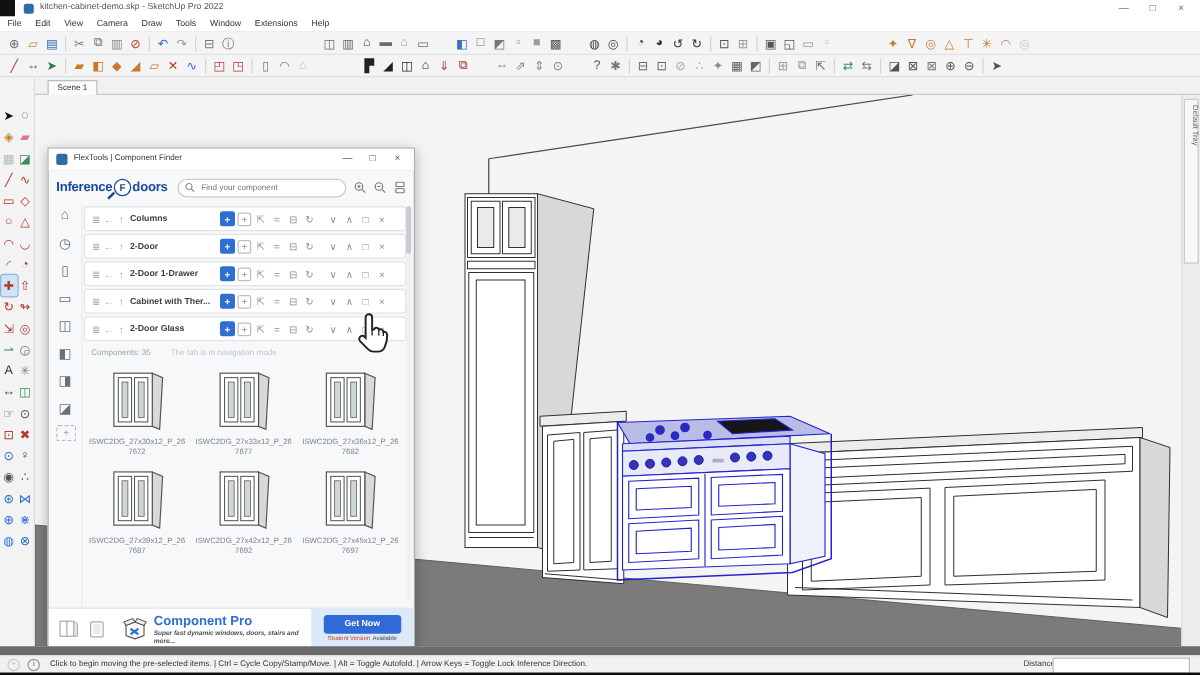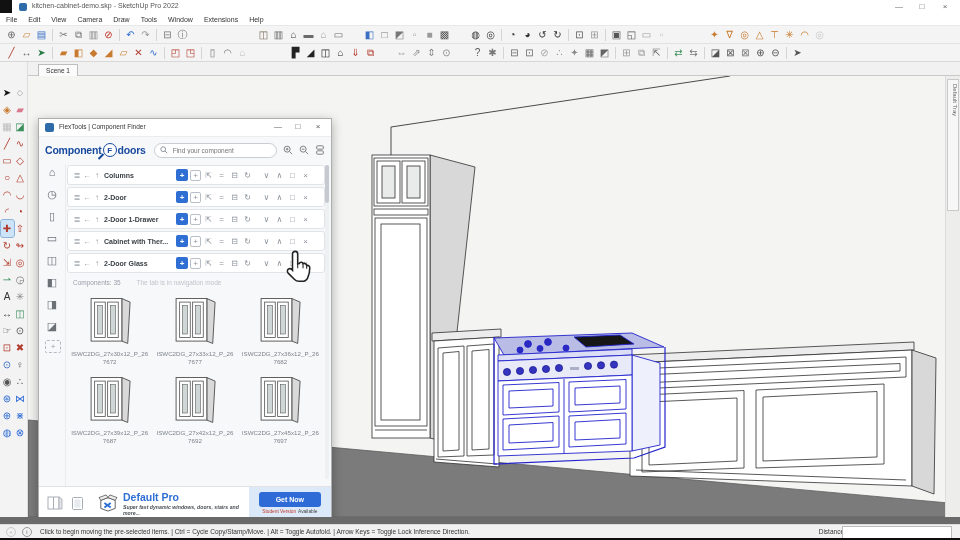--- a/index.html
+++ b/index.html
@@ -384,7 +384,7 @@
 
     <div id="finder-header">
       <div id="logo">
-        <span>Component</span>
+        <span>Inference</span>
         <span id="logo-f">F</span>
         <span>doors</span>
       </div>

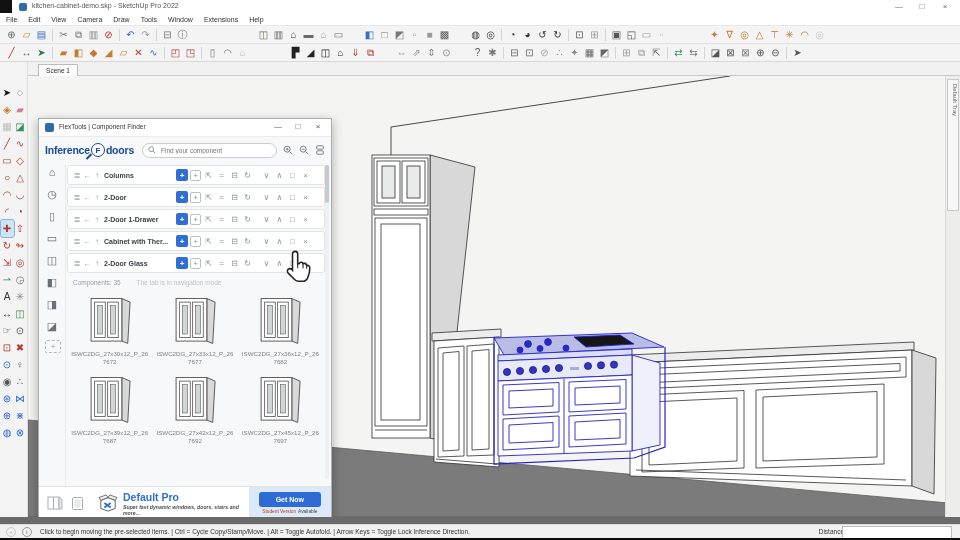--- a/index.html
+++ b/index.html
@@ -573,7 +573,7 @@
         <path d="M7 10 L14 15 M14 10 L7 15" stroke="#2f6fd3" stroke-width="2"></path>
       </svg>
       <div id="banner-text">
-        <span id="banner-title">Default Pro</span>
+        <span id="banner-title">Component Pro</span>
         <span id="banner-tag">Super fast dynamic windows, doors, stairs and more...</span>
       </div>
       <div id="banner-right">

